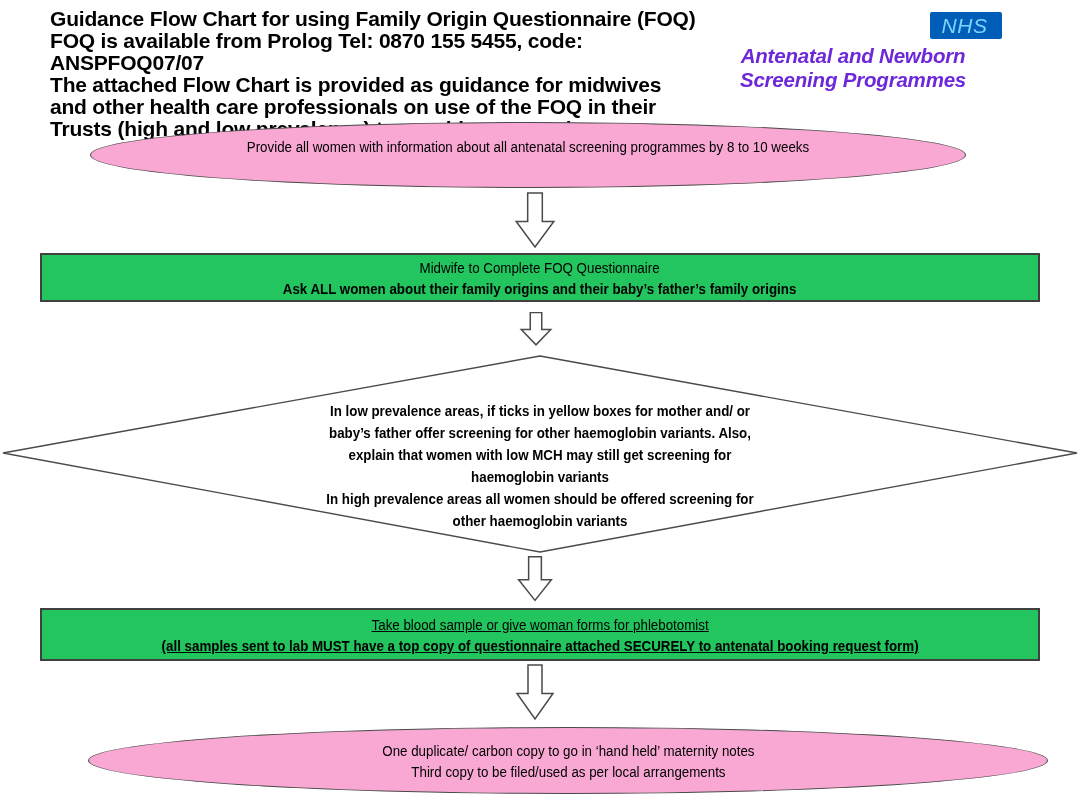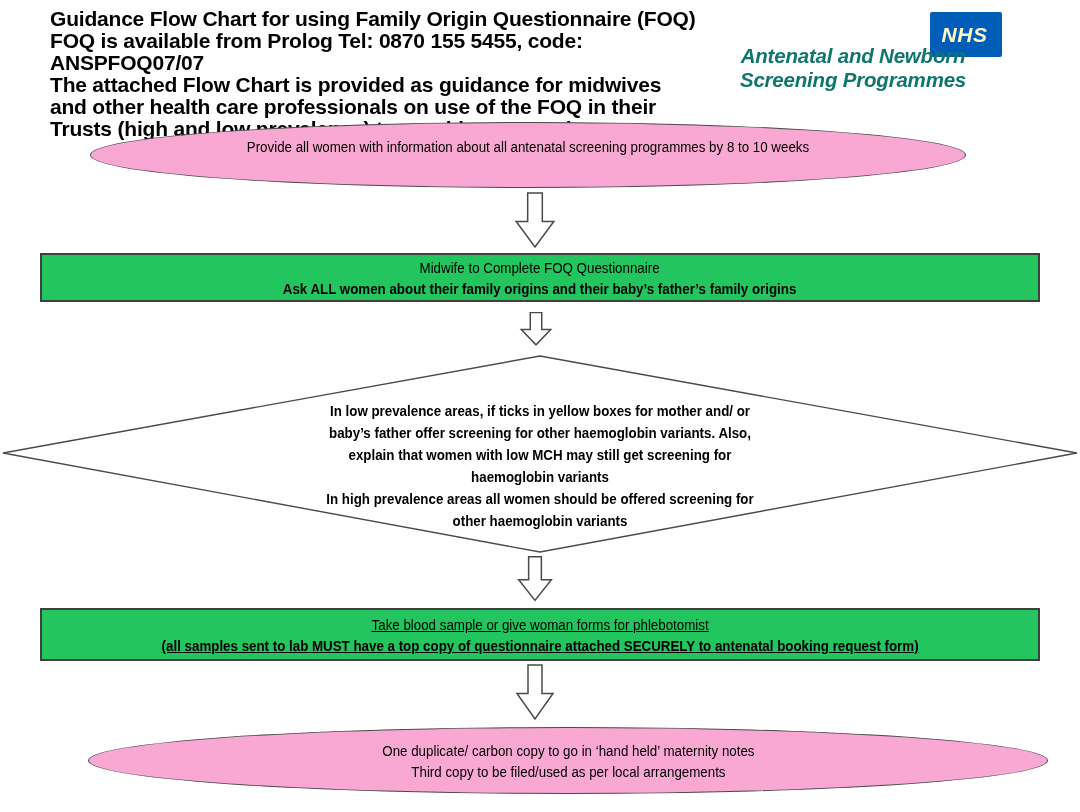--- a/index.html
+++ b/index.html
@@ -27,11 +27,11 @@
   .nhs-logo {
     position: absolute;
     left: 930px; top: 12px;
-    width: 72px; height: 45px;
+    width: 72px; height: 27px;
     border-radius: 2px;
     display: flex; align-items: center; justify-content: center;
-    font-weight: bold; font-style: italic;
-    font-size: 21px; color: #fef9c3;
+    font-weight: normal; font-style: italic;
+    font-size: 21px; color: #7dd3fc;
     letter-spacing: 0.5px;
     padding-right: 3px;
   }

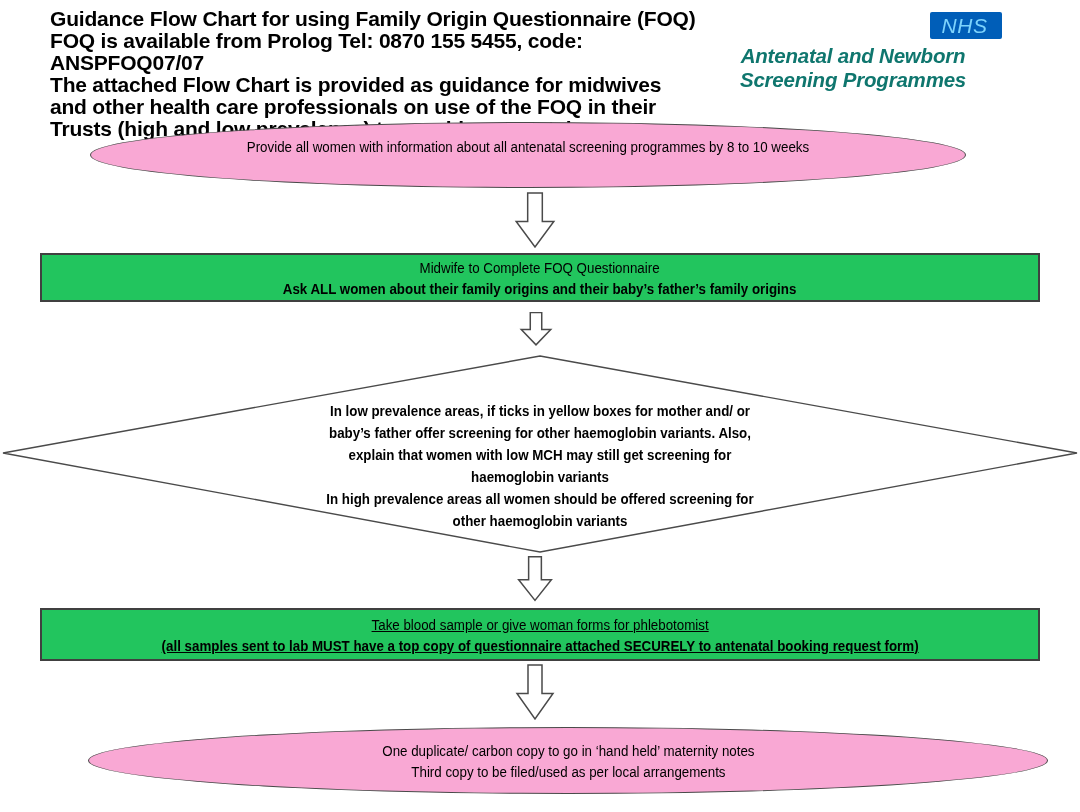--- a/index.html
+++ b/index.html
@@ -89,7 +89,7 @@
   </div>
 
   <div class="nhs-logo" style="background:#005EB8;">NHS</div>
-  <div class="prog" style="color:#0f766e;text-align:center;">
+  <div class="prog" style="color:#6d28d9;text-align:center;">
     <div>Antenatal and Newborn</div>
     <div>Screening Programmes</div>
   </div>

